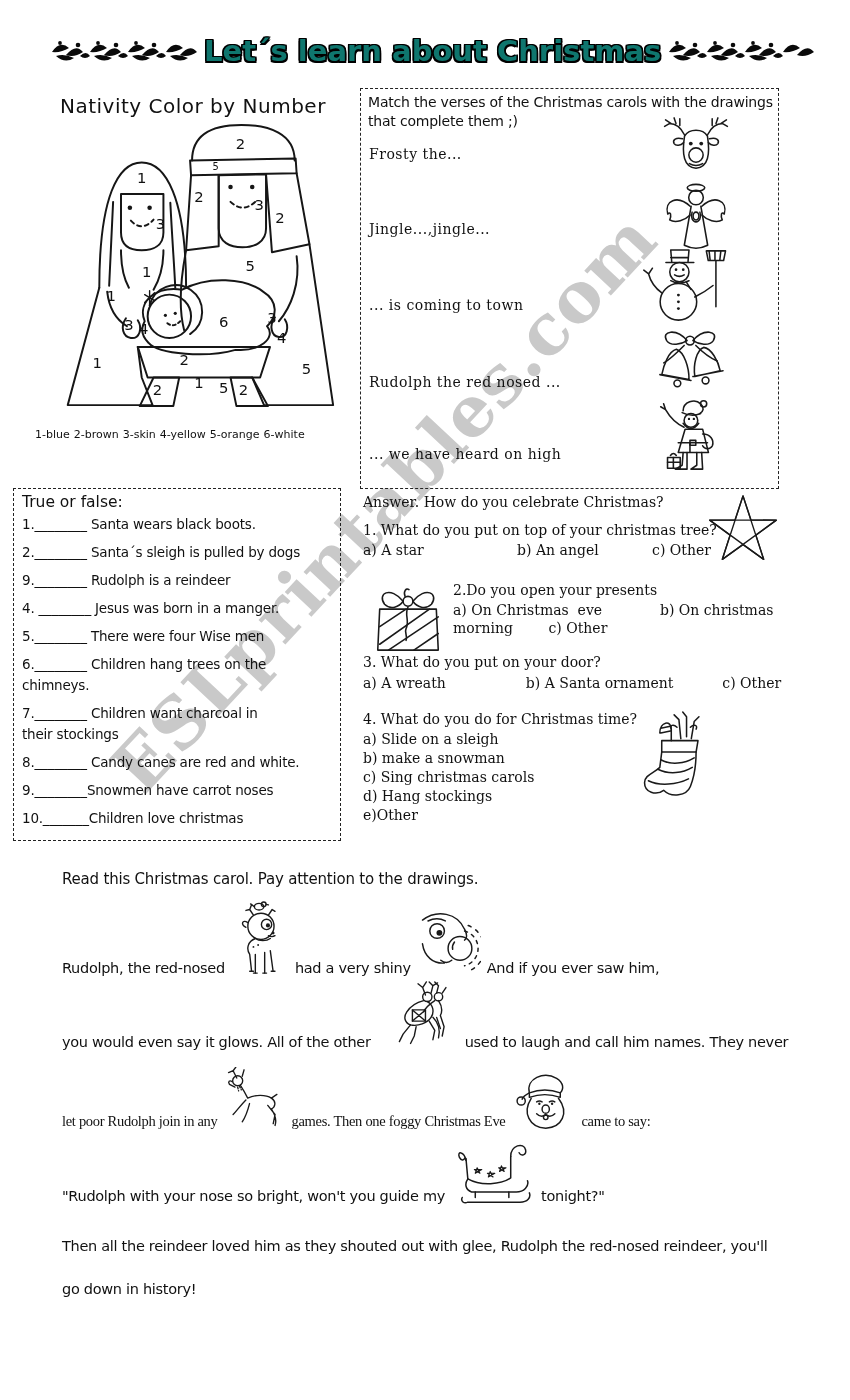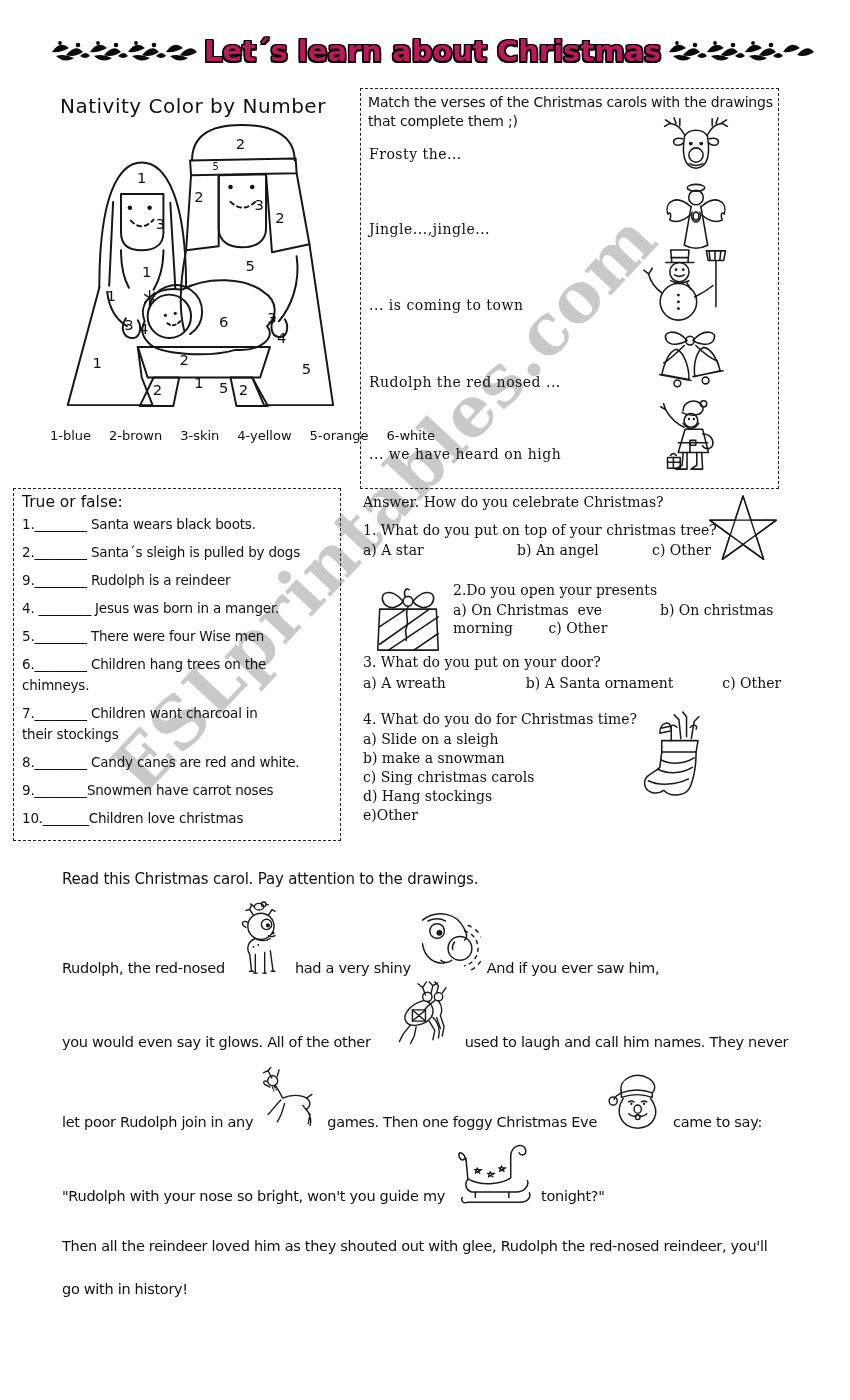--- a/index.html
+++ b/index.html
@@ -10,7 +10,7 @@
         white-space:nowrap;letter-spacing:1px;}
   .header{position:absolute;top:34px;left:50px;right:50px;display:flex;align-items:center;
         justify-content:space-between;}
-  .title{font-size:29px;font-weight:bold;white-space:nowrap;color:#be185d;padding:0 6px;
+  .title{font-size:29px;font-weight:bold;white-space:nowrap;color:#0f766e;padding:0 6px;
         text-shadow:-1.5px -1.5px 0 #000,1.5px -1.5px 0 #000,-1.5px 1.5px 0 #000,1.5px 1.5px 0 #000,
         -1.5px 0 0 #000,1.5px 0 0 #000,0 -1.5px 0 #000,0 1.5px 0 #000;}
   .orn svg{display:block;}

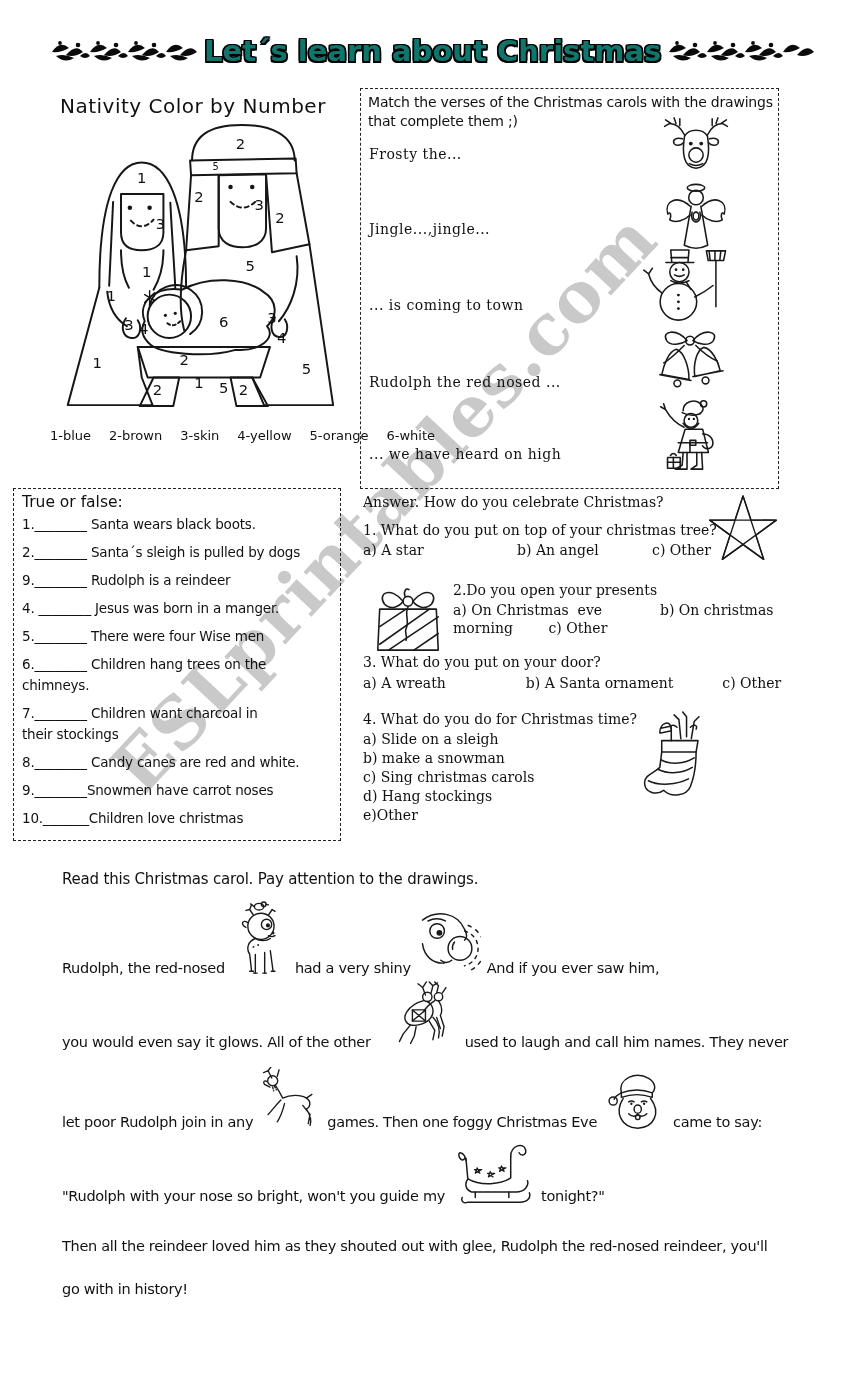--- a/index.html
+++ b/index.html
@@ -16,7 +16,7 @@
   .orn svg{display:block;}
   .nat-heading{position:absolute;left:60px;top:94px;font-size:20px;letter-spacing:.5px;}
   .nat-svg{position:absolute;left:42px;top:118px;}
-  .legend{position:absolute;left:50px;top:428px;display:flex;gap:18px;font-size:13px;white-space:nowrap;}
+  .legend{position:absolute;left:35px;top:428px;display:flex;gap:4px;font-size:11px;white-space:nowrap;}
   .match-box{position:absolute;left:360px;top:88px;width:419px;height:401px;border:1.6px dashed #222;box-sizing:border-box;}
   .match-intro{position:absolute;left:7px;top:4px;font-size:14px;line-height:1.35;white-space:pre-line;letter-spacing:-.2px;}
   .verse{position:absolute;left:8px;font-family:"DejaVu Serif",serif;font-weight:normal;font-size:14px;

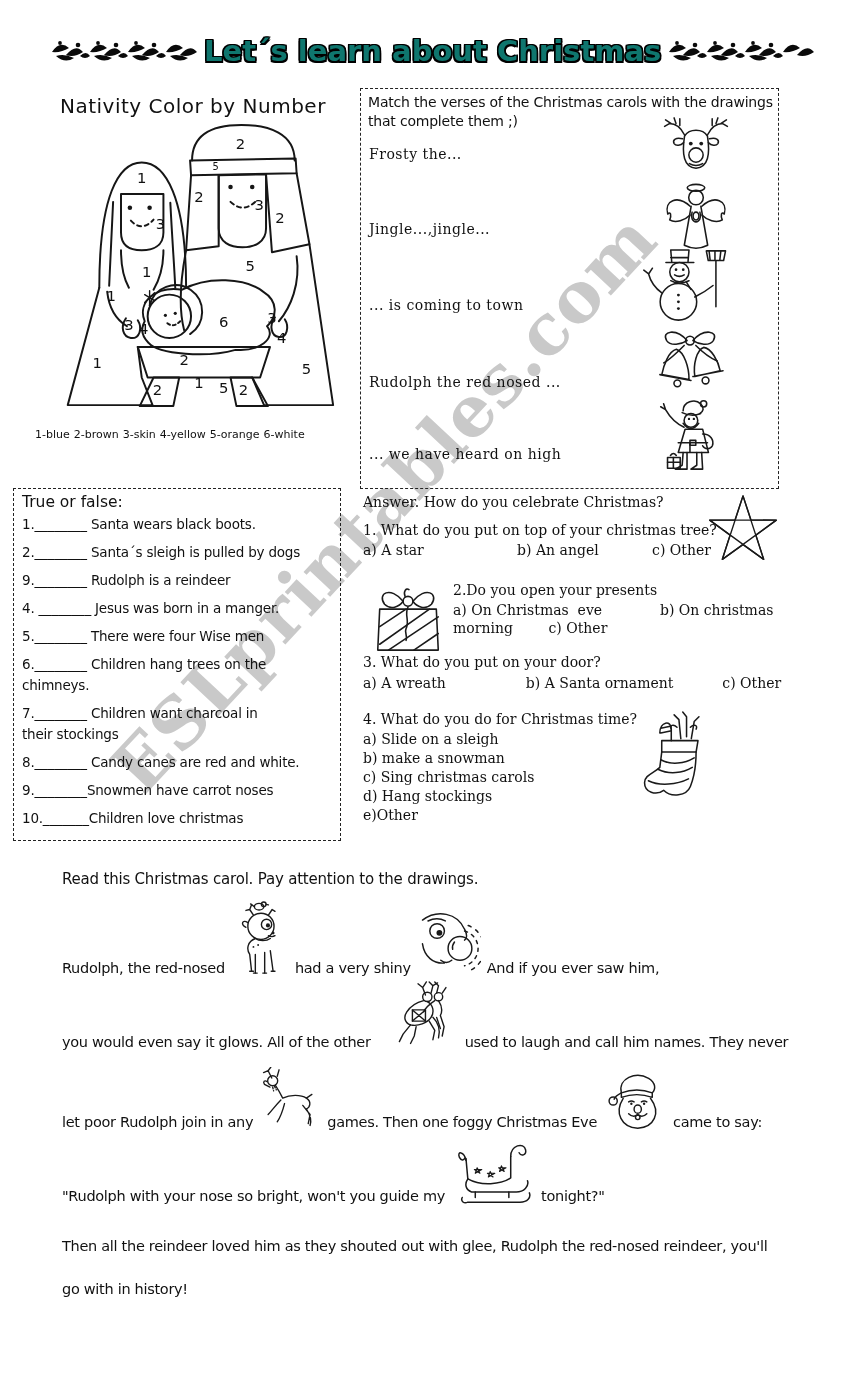--- a/index.html
+++ b/index.html
@@ -373,7 +373,7 @@
         </span>
         <span class="carol-text">used to laugh and call him names. They never</span>
       </div>
-      <div class="carol-row" style="top: 1059px; height: 72px;">
+      <div class="carol-row" style="top: 1059px; height: 72px; font-family: Liberation Serif, serif;">
         <span class="carol-text">let poor Rudolph join in any</span>
         <span class="icon">
           <svg width="62" height="64" viewBox="0 0 68 70">

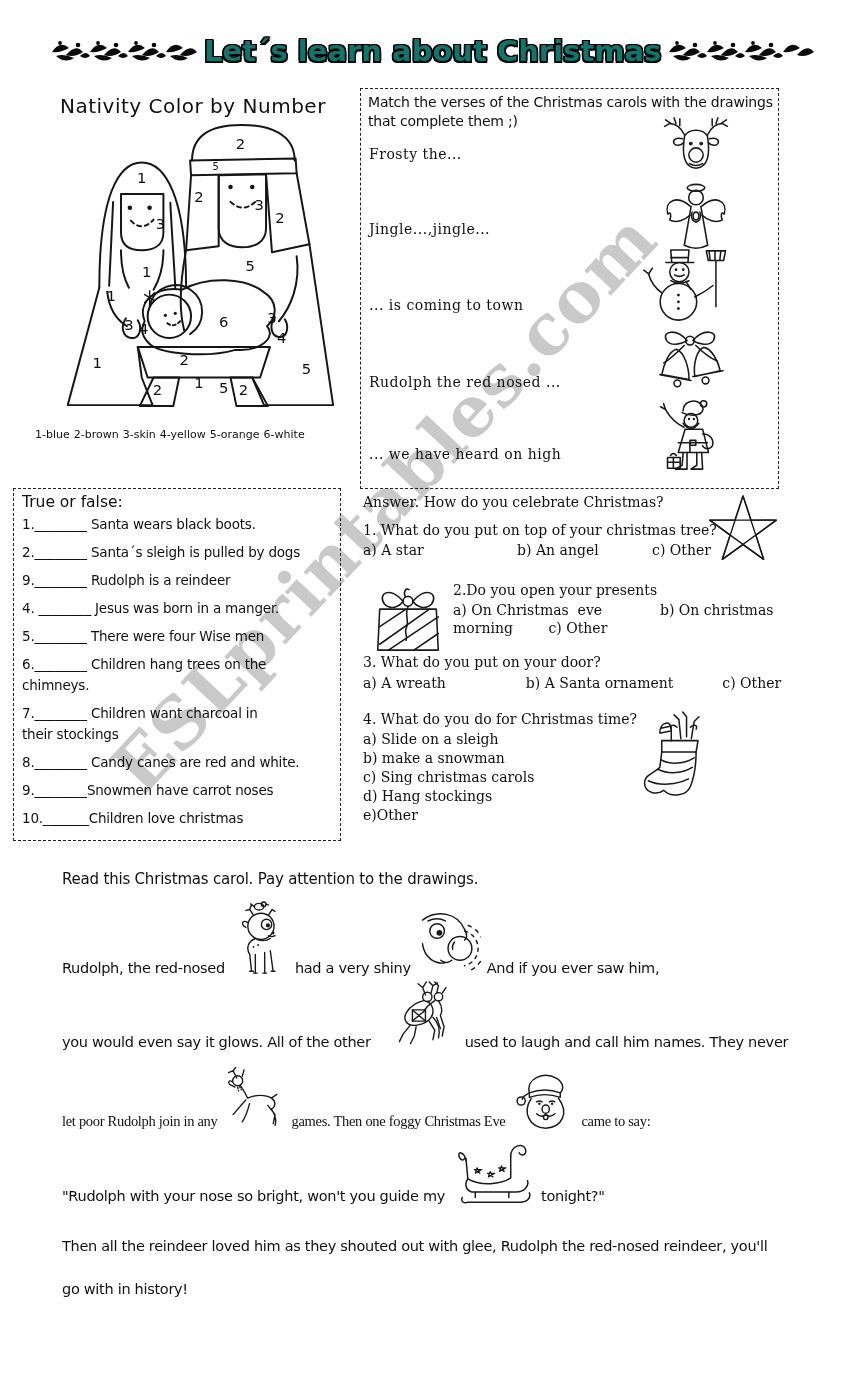--- a/index.html
+++ b/index.html
@@ -425,7 +425,7 @@
         <span class="carol-text">tonight?"</span>
       </div>
       <div class="carol-plain" style="top: 1238px;">Then all the reindeer loved him  as they shouted out with glee, Rudolph the red-nosed reindeer,  you'll</div>
-      <div class="carol-plain" style="top: 1281px;">go with in history!</div>
+      <div class="carol-plain" style="top: 1281px;">go down in history!</div>
     </div>
 
 </div>

